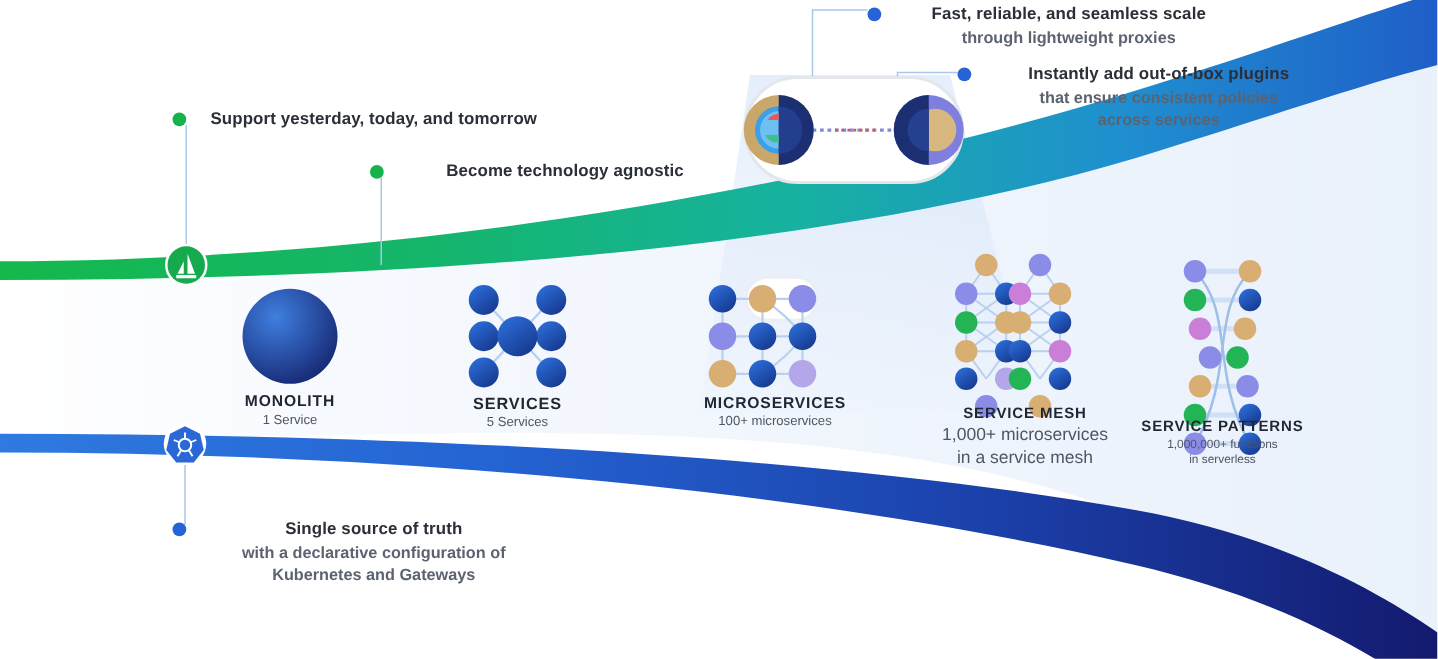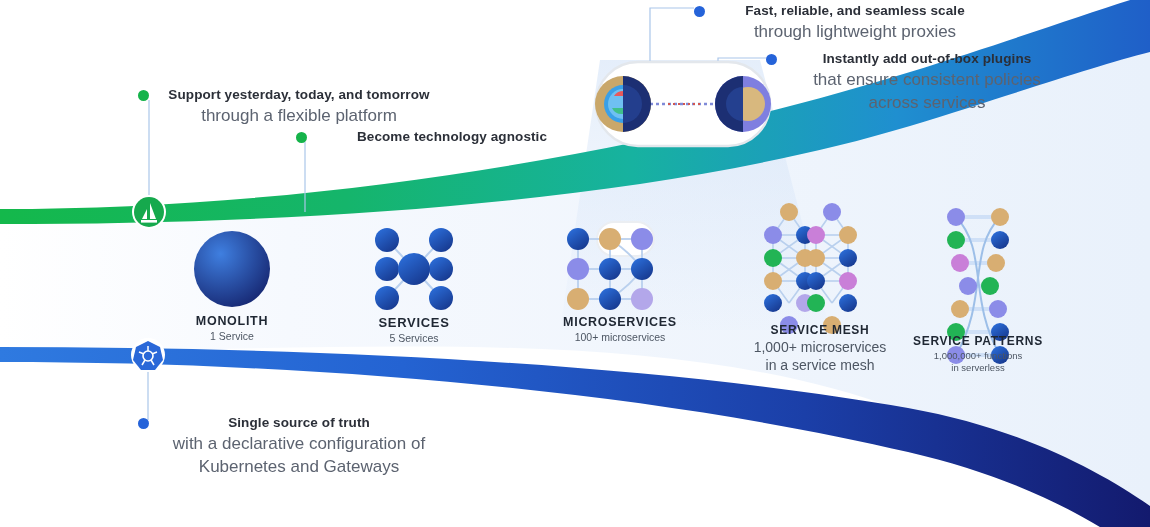--- a/index.html
+++ b/index.html
@@ -24,8 +24,9 @@
     letter-spacing:.1px;line-height:1.33;
   }
   .callout .sb{
-    font-size:17px;color:#5c6370;line-height:1.35;
+    font-size:13px;color:#5c6370;line-height:1.35;
     margin-top:1px;
+    font-weight:bold;
   }
 
   .stage-label{position:absolute;text-align:center;}

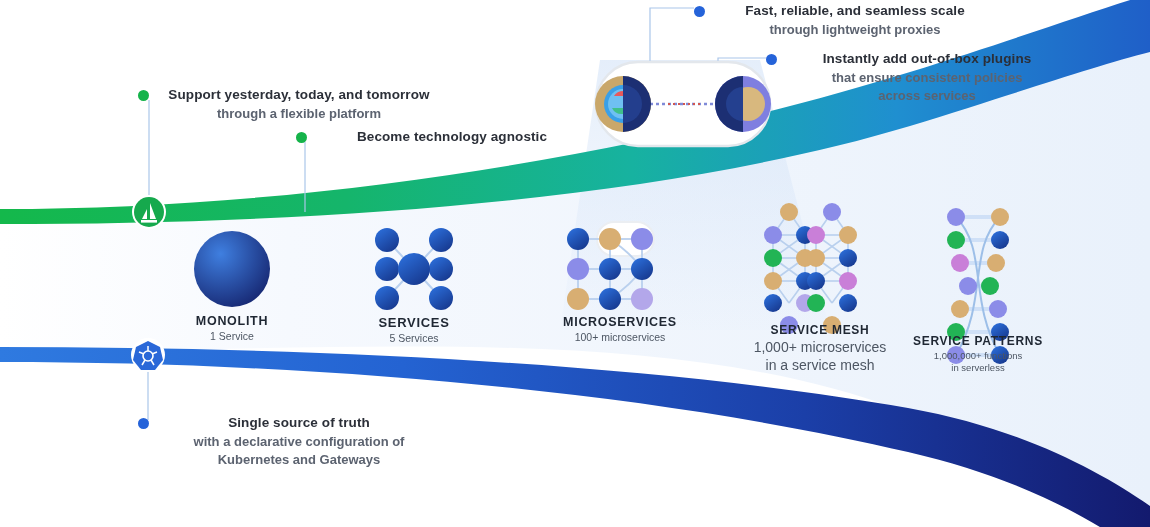--- a/index.html
+++ b/index.html
@@ -275,7 +275,6 @@
     <span class="dot" style="background:#15b34a;"></span>
     <div class="txt">
       <div class="hd">Support yesterday, today, and tomorrow</div>
-      <div class="sb">through a flexible platform</div>
     </div>
   </div>
 

